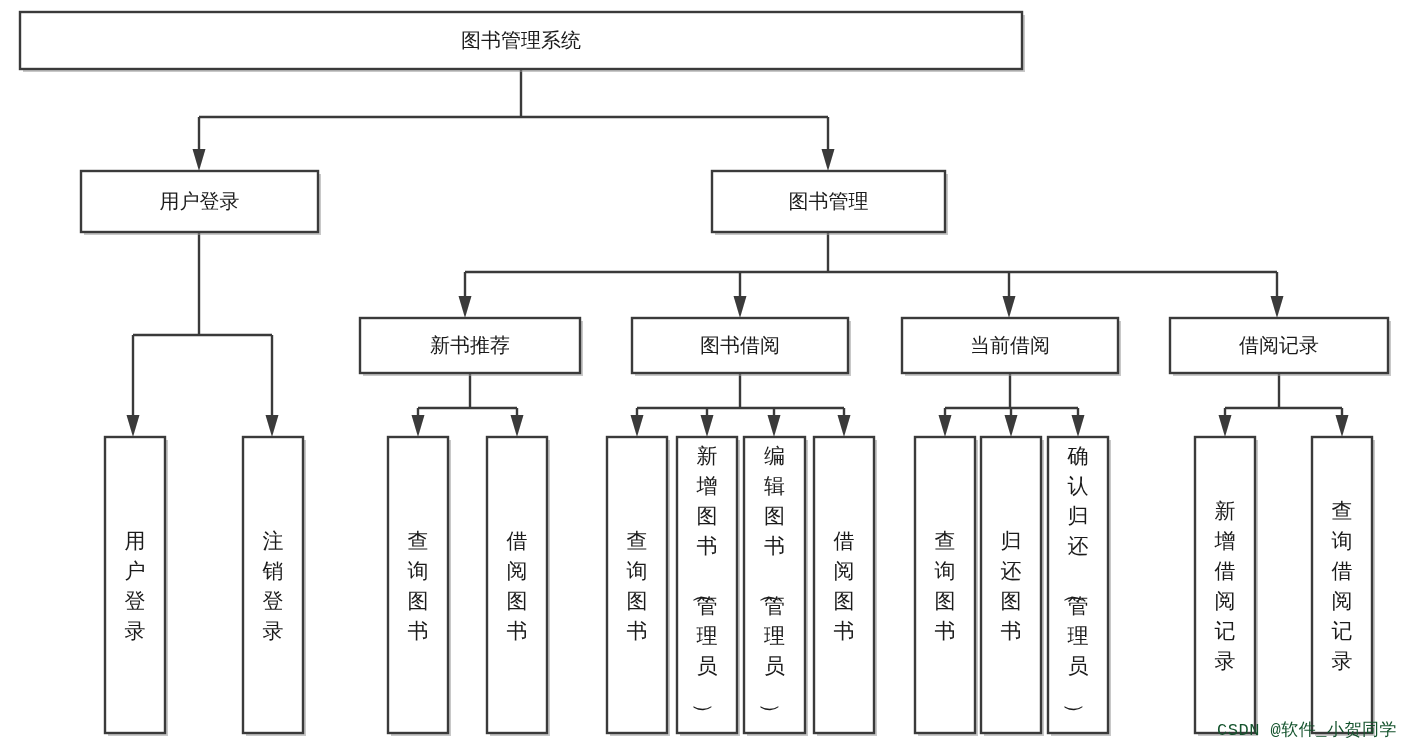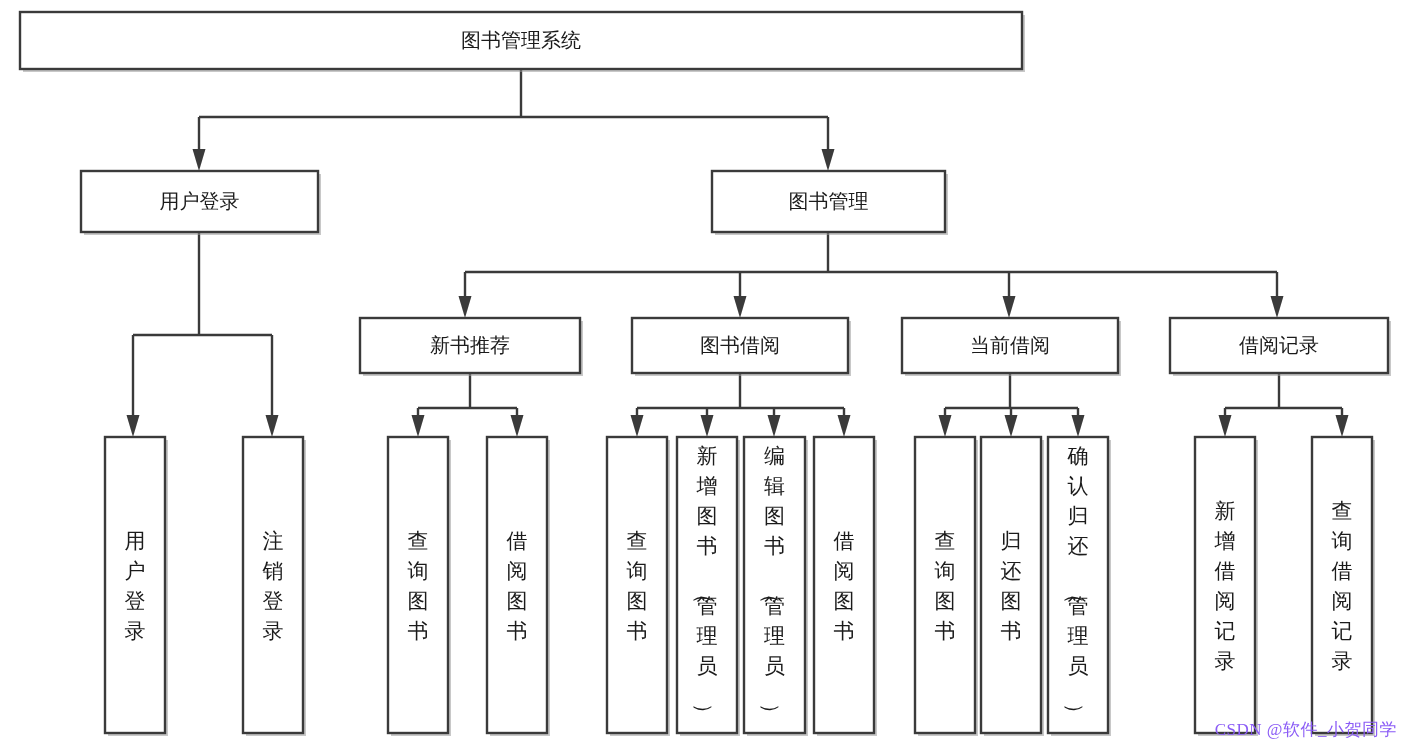--- a/index.html
+++ b/index.html
@@ -63,9 +63,9 @@
     position: absolute;
     right: 8px;
     bottom: 6px;
-    font-family: Liberation Serif, serif;
+    font-family: Liberation Mono, monospace;
     font-size: 17px;
-    color: #8b5cf6;
+    color: #14532d;
     white-space: nowrap;
     letter-spacing: 0.5px;
     pointer-events: none;

